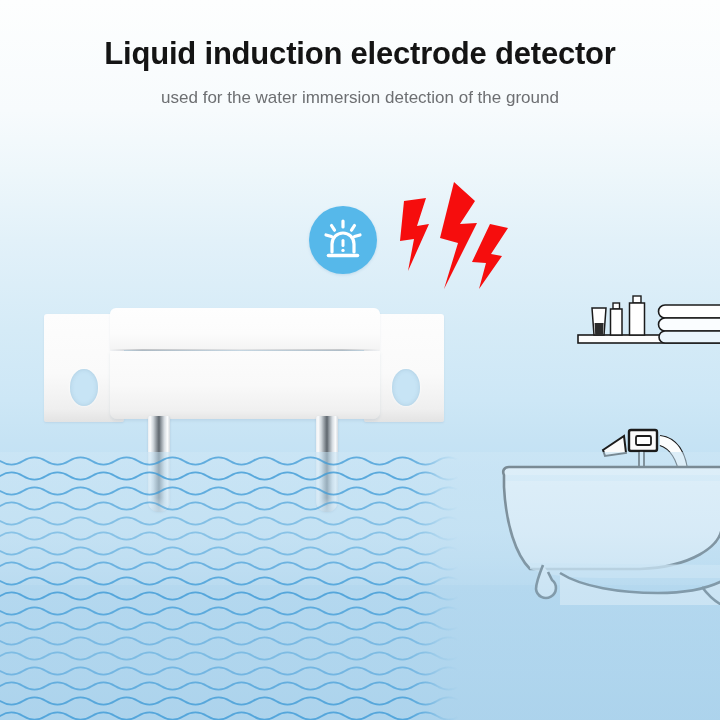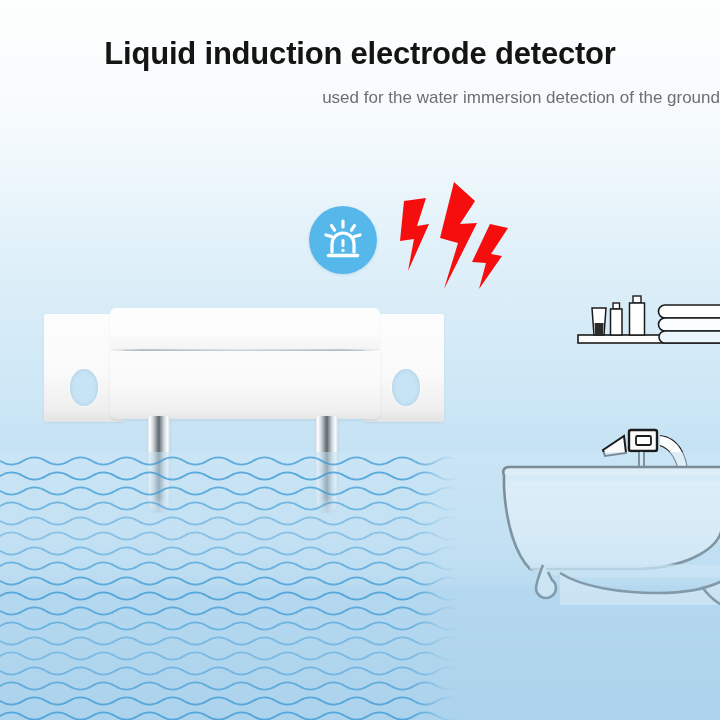--- a/index.html
+++ b/index.html
@@ -61,7 +61,7 @@
     left: 0;
     top: 86px;
     width: 720px;
-    text-align: right;
+    text-align: center;
     font-size: 17px;
     font-weight: 400;
     color: #6d6f72;

